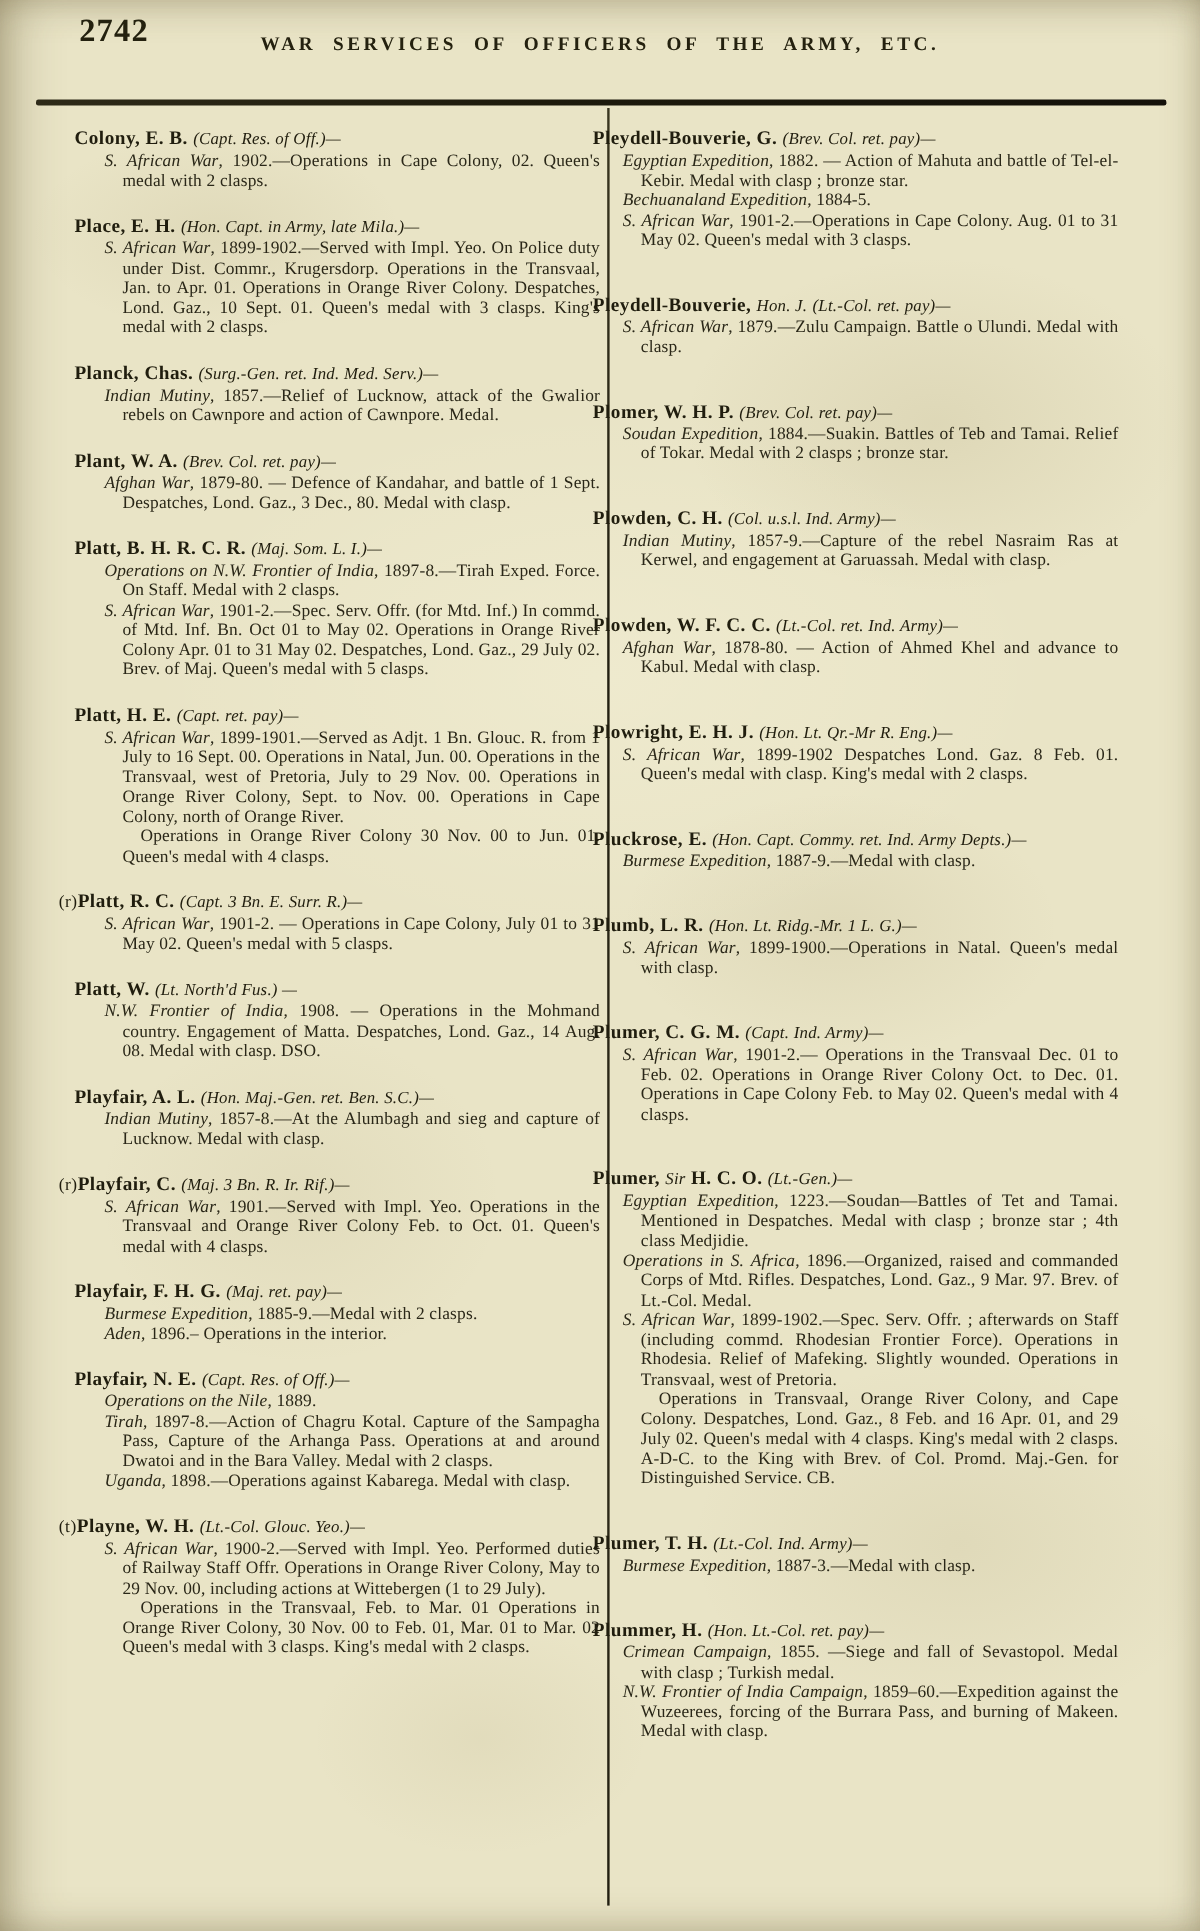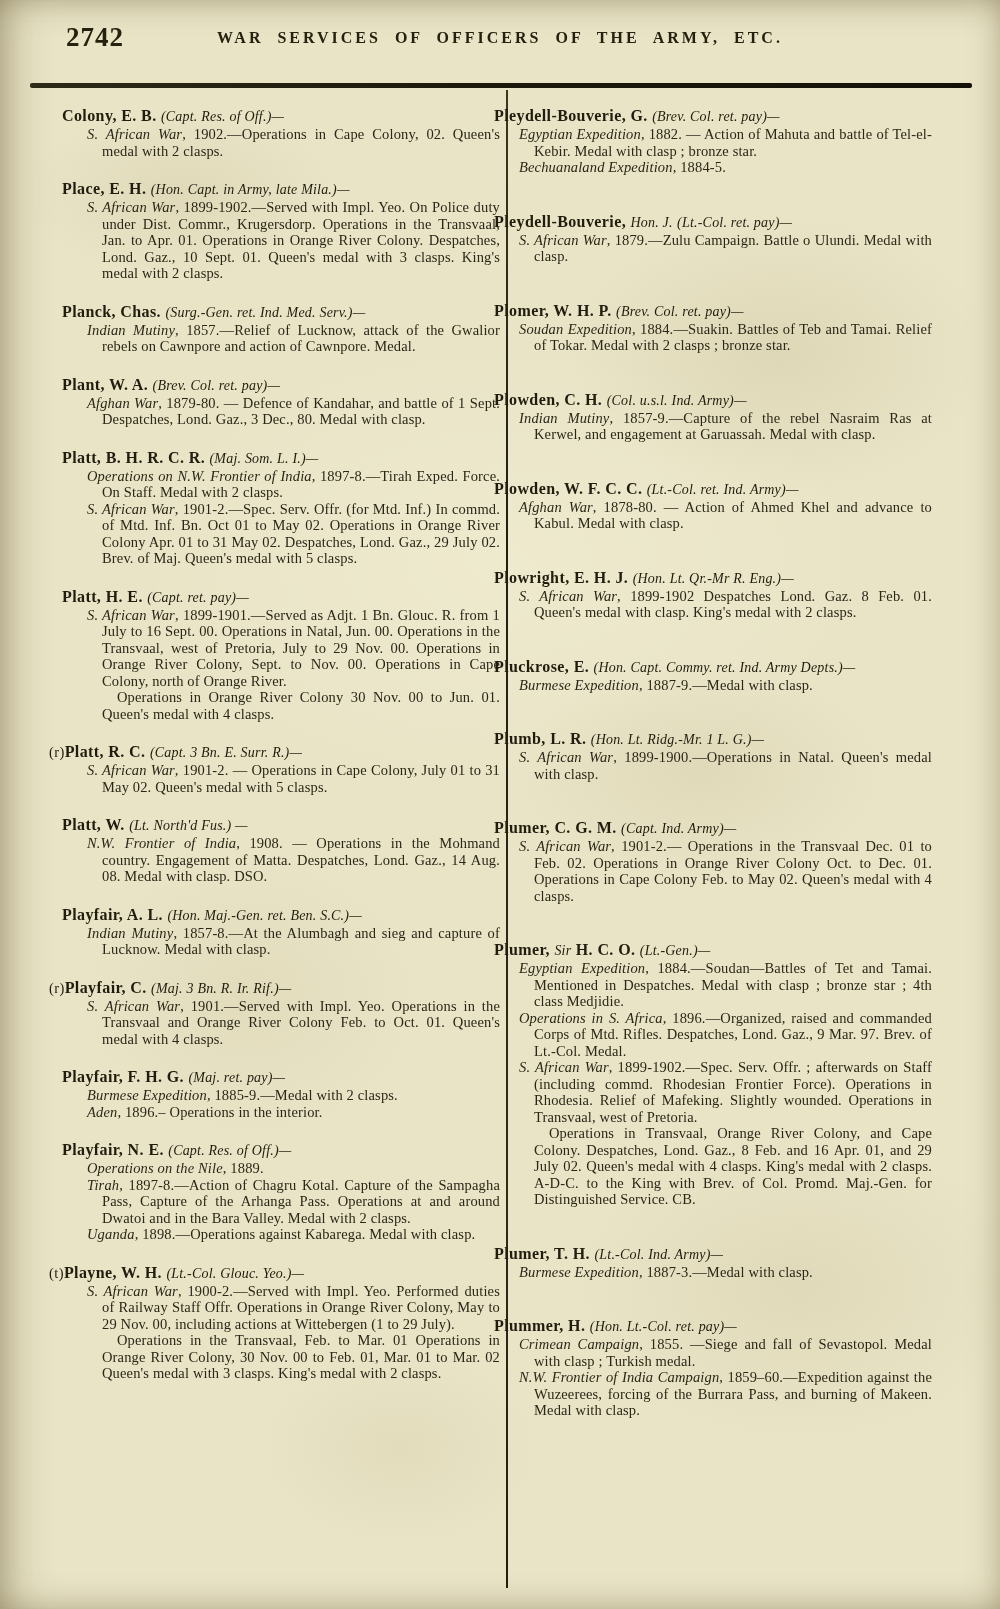--- a/index.html
+++ b/index.html
@@ -29,7 +29,7 @@
   .sheet{position:relative;z-index:1;width:100%;height:100%;}
 
   .page-number{
-    position:absolute;top:22px;left:66px;
+    position:absolute;top:10px;left:66px;
     font-size:27px;font-weight:bold;letter-spacing:1px;color:#24210f;
   }
   .page-title{

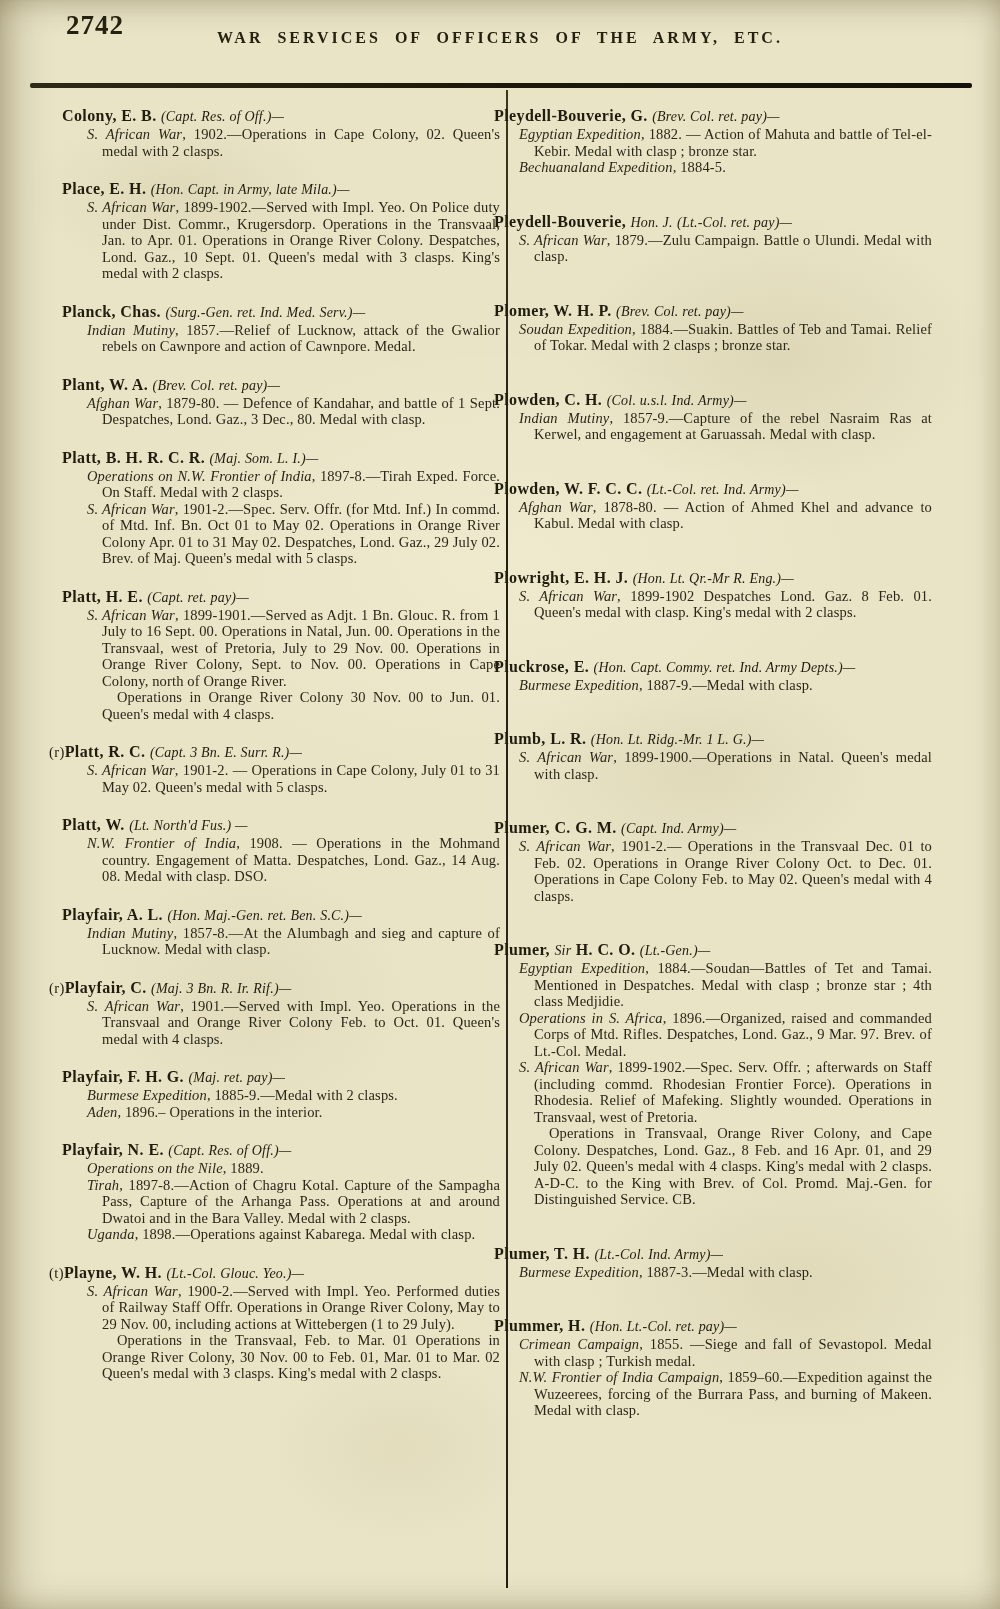--- a/index.html
+++ b/index.html
@@ -144,6 +144,7 @@
         <div class="entry-head"><span class="officer-name">Pleydell-Bouverie, G.</span> <span class="officer-rank">(Brev. Col. ret. pay)—</span></div>
         <div class="svc"><span class="campaign">Egyptian Expedition</span><span>, 1882. — Action of Mahuta and battle of Tel-el-Kebir. Medal with clasp ; bronze star.</span></div>
         <div class="svc"><span class="campaign">Bechuanaland Expedition</span><span>, 1884-5.</span></div>
+        <div class="svc"><span class="campaign">S. African War</span><span>, 1901-2.—Operations in Cape Colony. Aug. 01 to 31 May 02. Queen's medal with 3 clasps.</span></div>
       </div>
       <div class="entry">
         <div class="entry-head"><span class="officer-name">Pleydell-Bouverie,</span> <span class="officer-honorific">Hon. J.</span> <span class="officer-rank">(Lt.-Col. ret. pay)—</span></div>

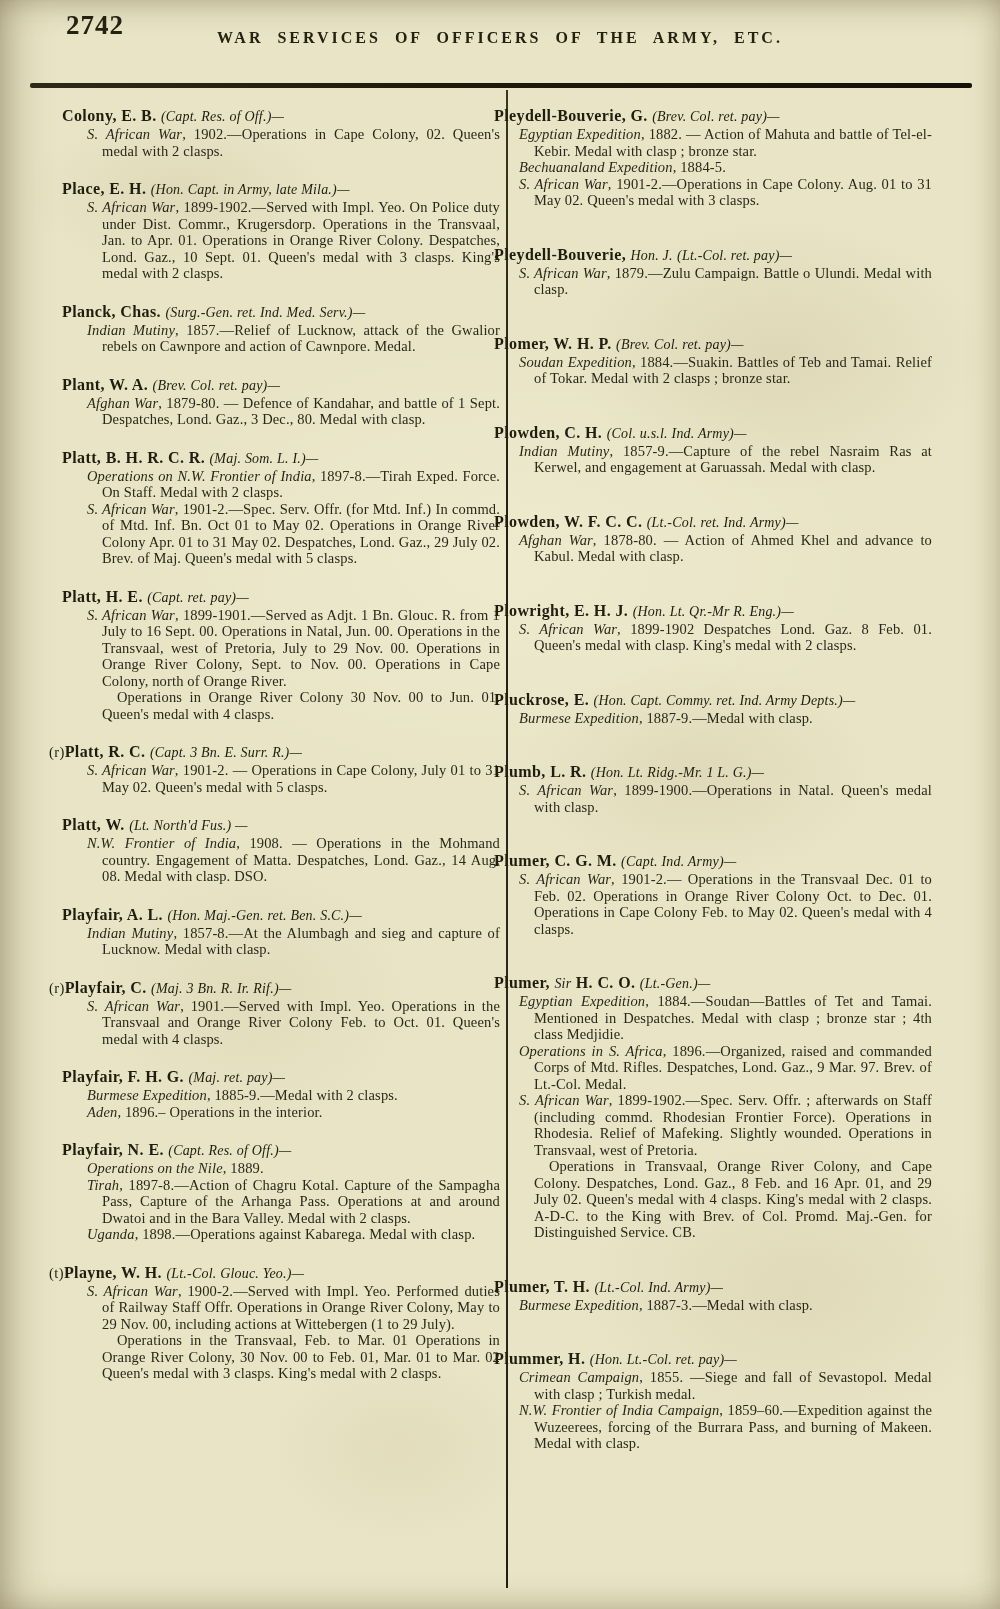--- a/index.html
+++ b/index.html
@@ -180,7 +180,7 @@
       </div>
       <div class="entry">
         <div class="entry-head"><span class="officer-name">Plumer,</span> <span class="officer-honorific">Sir</span> <span class="officer-name">H. C. O.</span> <span class="officer-rank">(Lt.-Gen.)—</span></div>
-        <div class="svc"><span class="campaign">Egyptian Expedition</span><span>, 1884.—Soudan—Battles of Tet and Tamai. Mentioned in Despatches. Medal with clasp ; bronze star ; 4th class Medjidie.</span></div>
+        <div class="svc"><span class="campaign">Egyptian Expedition</span><span>, 1223.—Soudan—Battles of Tet and Tamai. Mentioned in Despatches. Medal with clasp ; bronze star ; 4th class Medjidie.</span></div>
         <div class="svc"><span class="campaign">Operations in S. Africa</span><span>, 1896.—Organized, raised and commanded Corps of Mtd. Rifles. Despatches, Lond. Gaz., 9 Mar. 97. Brev. of Lt.-Col. Medal.</span></div>
         <div class="svc"><span class="campaign">S. African War</span><span>, 1899-1902.—Spec. Serv. Offr. ; afterwards on Staff (including commd. Rhodesian Frontier Force). Operations in Rhodesia. Relief of Mafeking. Slightly wounded. Operations in Transvaal, west of Pretoria.</span></div>
         <div class="para">Operations in Transvaal, Orange River Colony, and Cape Colony. Despatches, Lond. Gaz., 8 Feb. and 16 Apr. 01, and 29 July 02. Queen's medal with 4 clasps. King's medal with 2 clasps. A-D-C. to the King with Brev. of Col. Promd. Maj.-Gen. for Distinguished Service. CB.</div>

